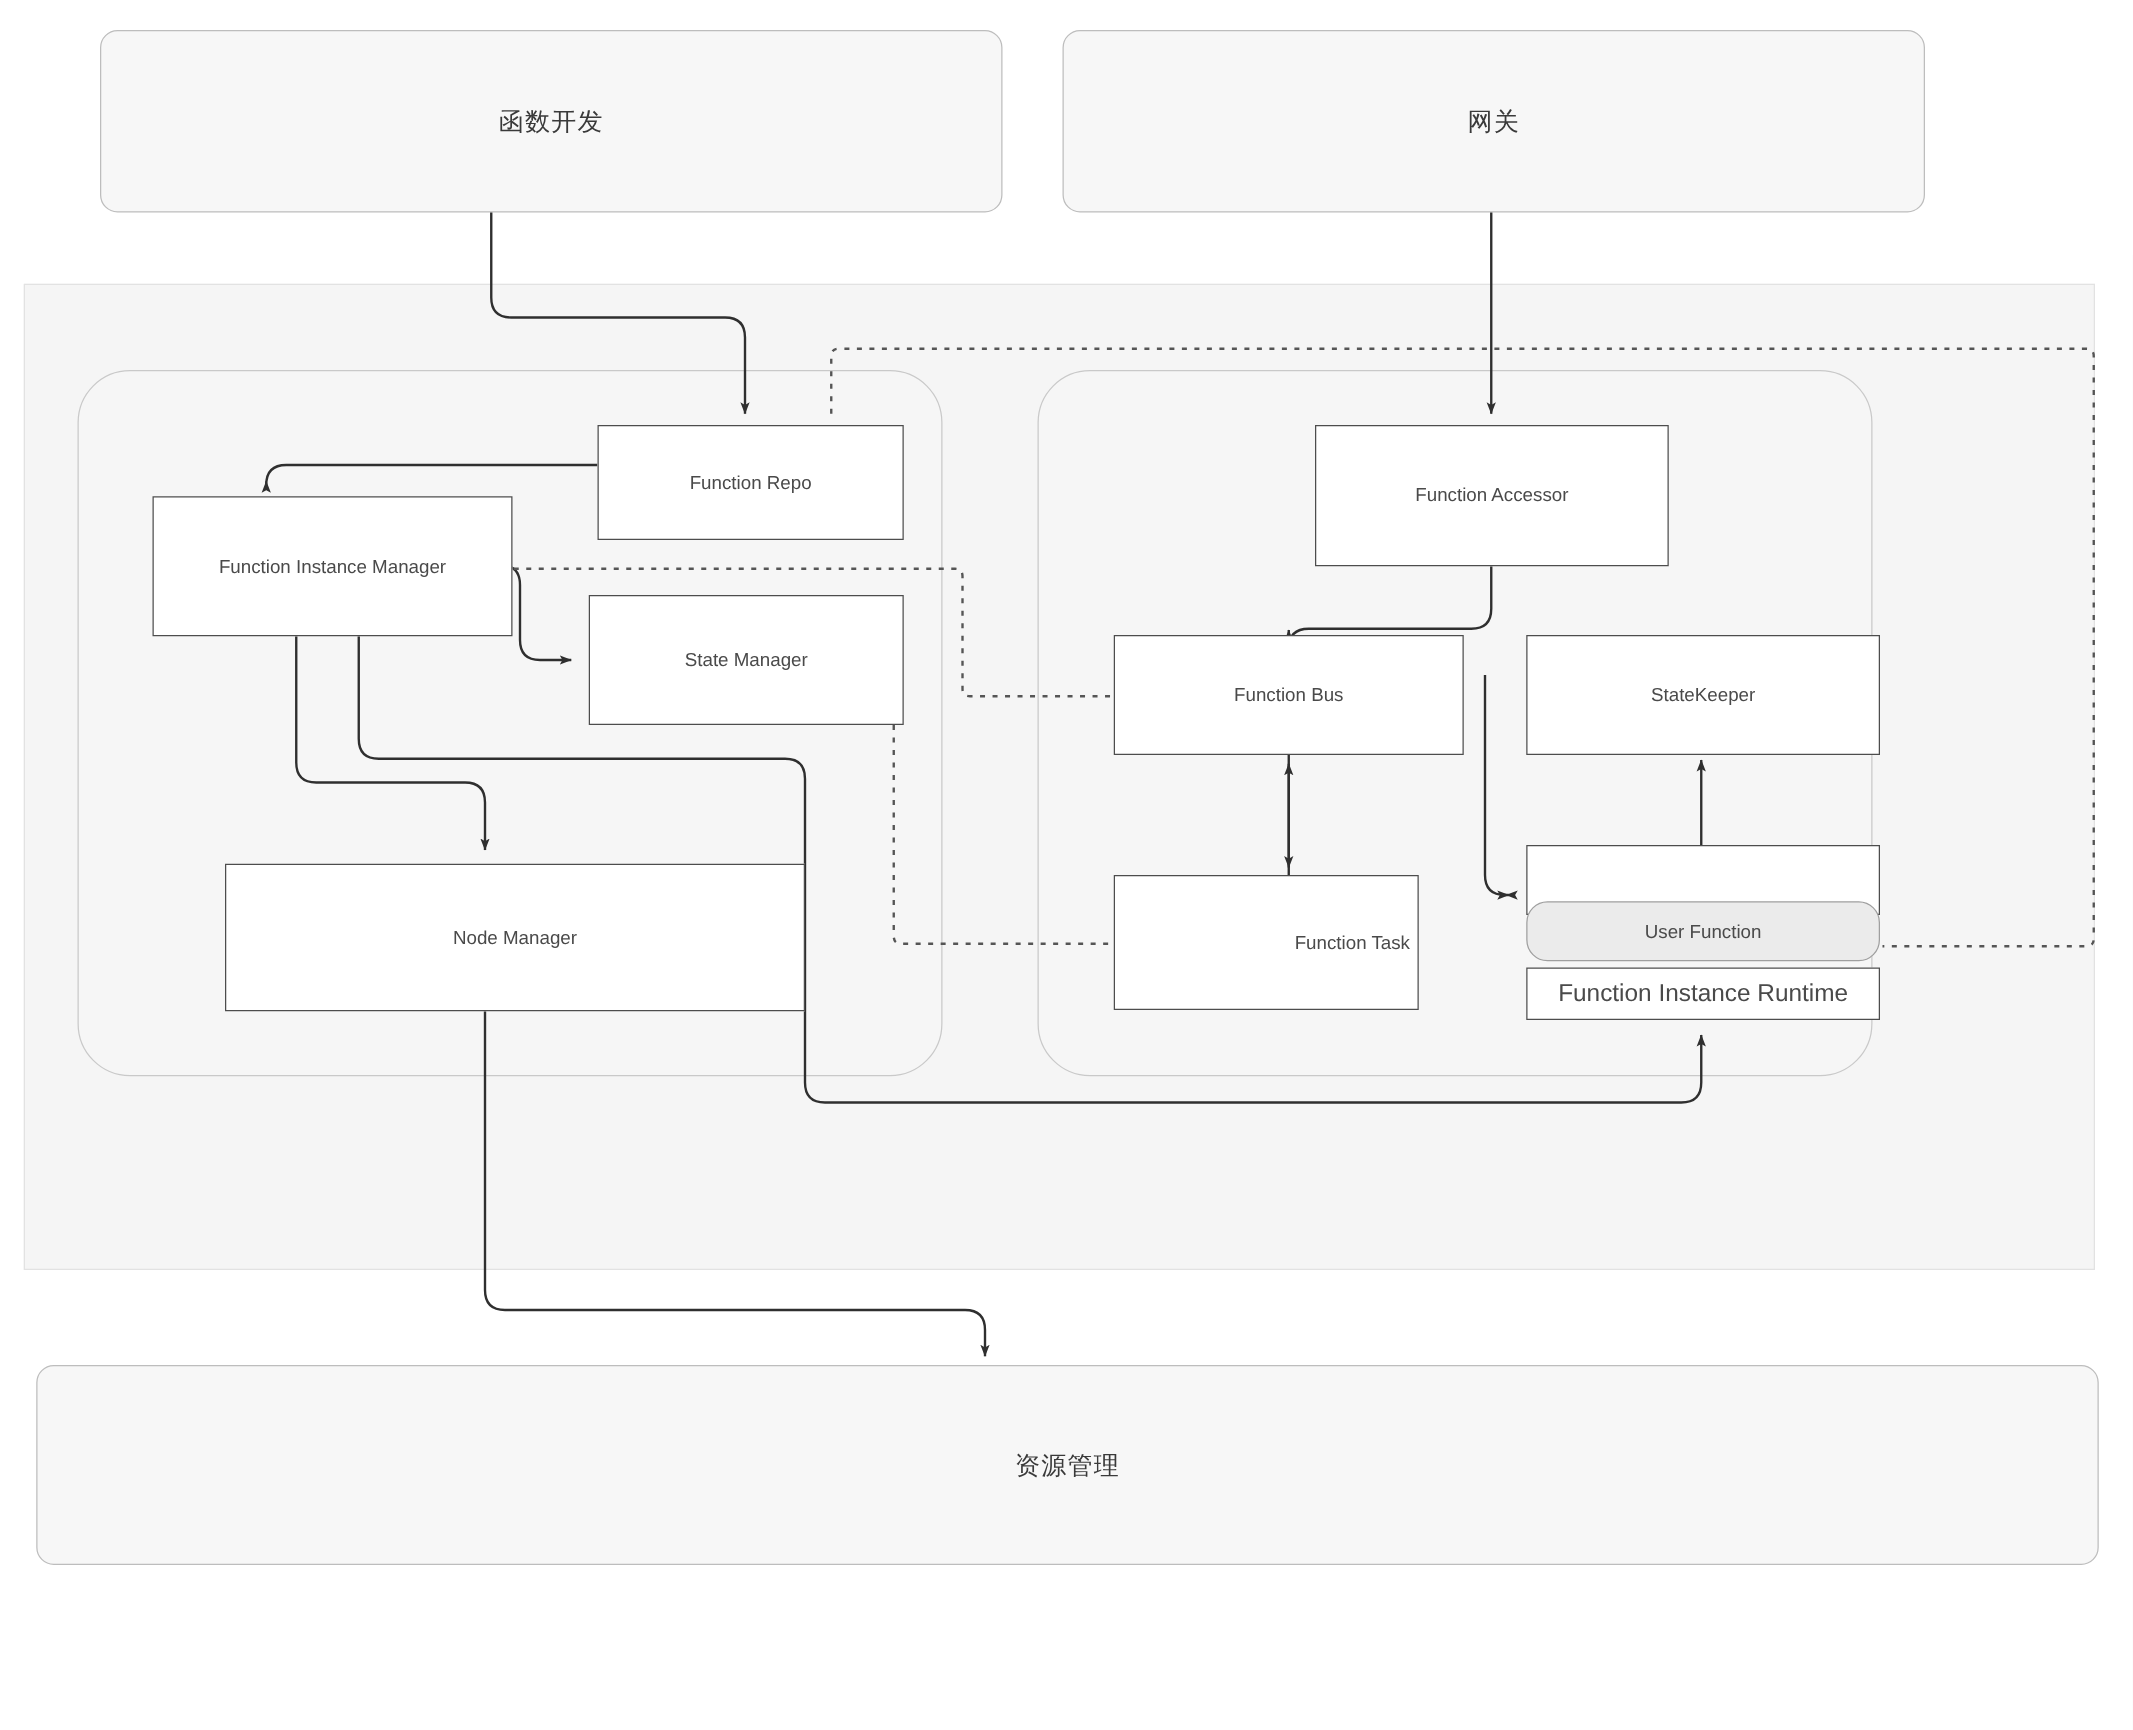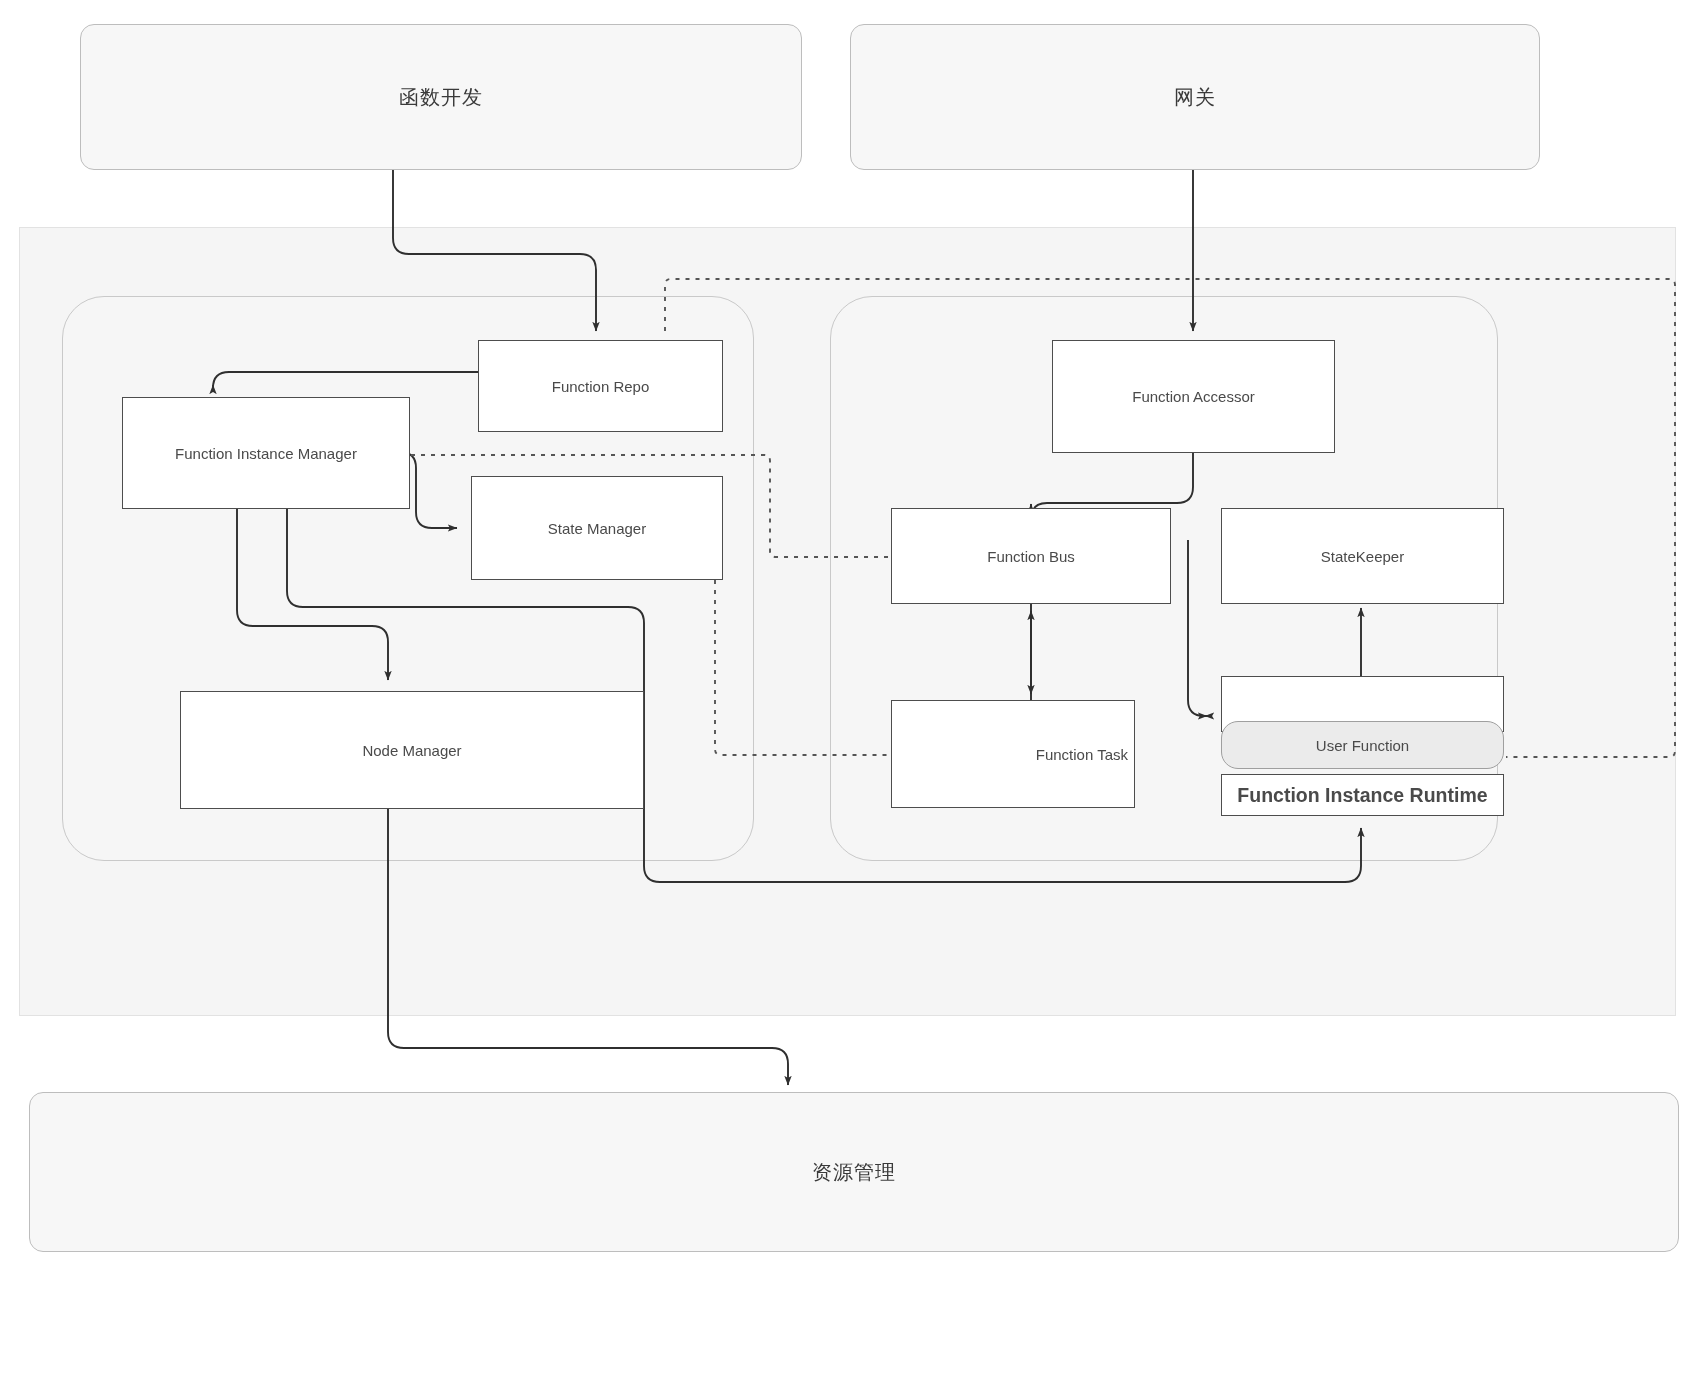--- a/index.html
+++ b/index.html
@@ -185,7 +185,7 @@
     <span class="node-label">User Function</span>
   </div>
 
-  <div class="node tight" style="left:1221px; top:774px; width:283px; height:42px;font-weight:bold;">
+  <div class="node tight" style="left:1221px; top:774px; width:283px; height:42px;">
     <span class="node-label">Function Instance Runtime</span>
   </div>
 

